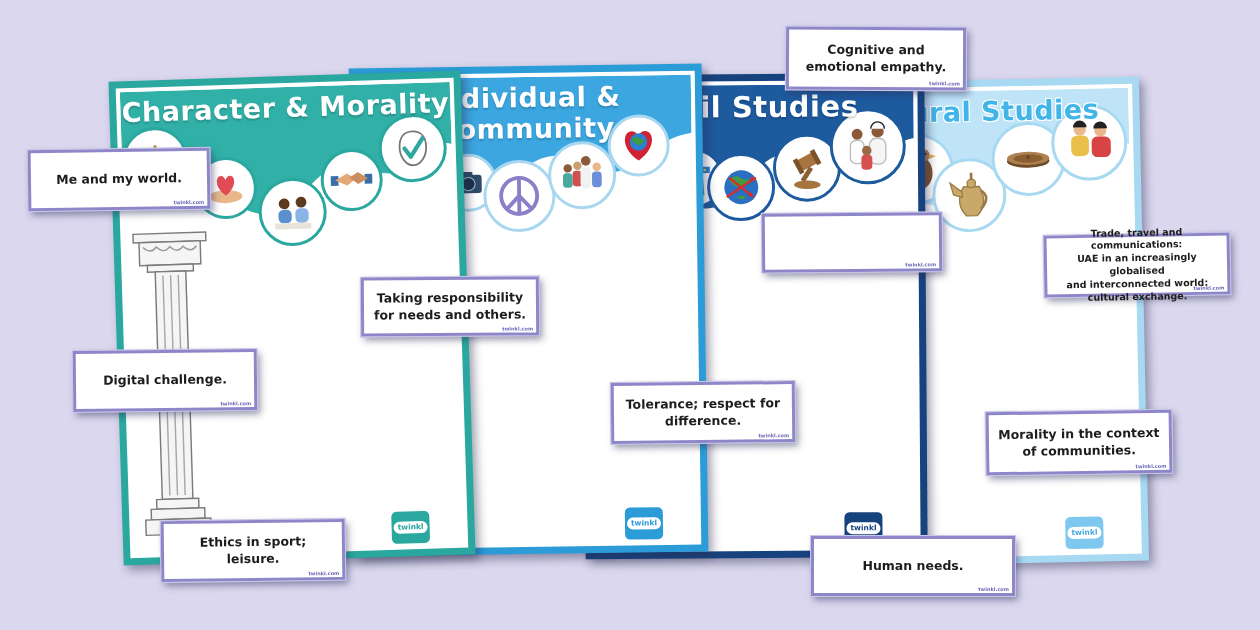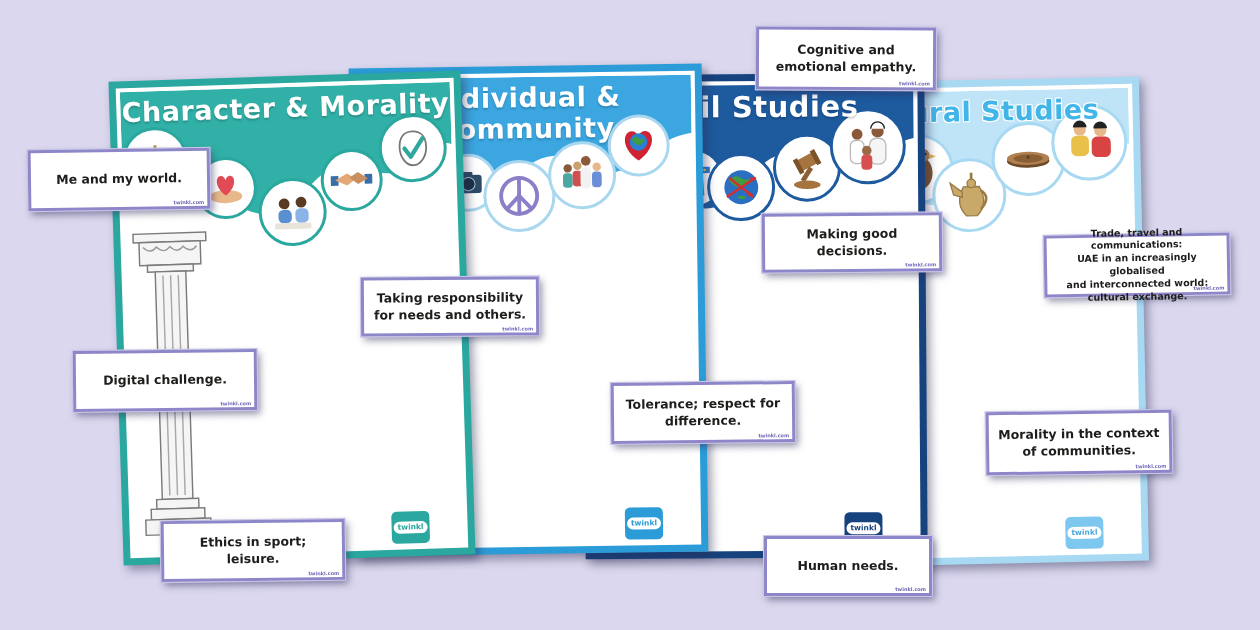--- a/index.html
+++ b/index.html
@@ -295,7 +295,7 @@
     <span class="wm">twinkl.com</span>
   </div>
 
-  <div class="card" style="left:756px;top:27px;width:180px;height:63px;transform:rotate(0.3deg);">
+  <div class="card" style="left:786px;top:27px;width:180px;height:63px;transform:rotate(0.3deg);">
     <span class="txt">Cognitive and emotional empathy.</span>
     <span class="wm">twinkl.com</span>
   </div>

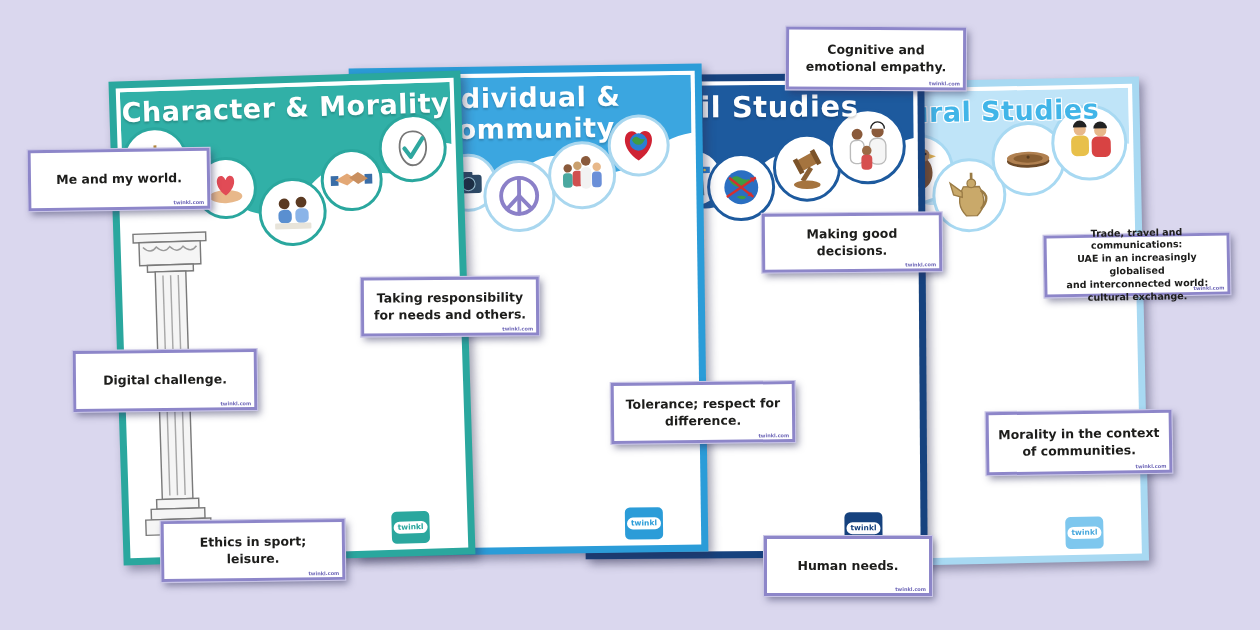--- a/index.html
+++ b/index.html
@@ -301,7 +301,6 @@
   </div>
 
   <div class="card" style="left:762px;top:213px;width:180px;height:59px;transform:rotate(-0.5deg);">
-    <span class="txt">Making good decisions.</span>
     <span class="wm">twinkl.com</span>
   </div>
 

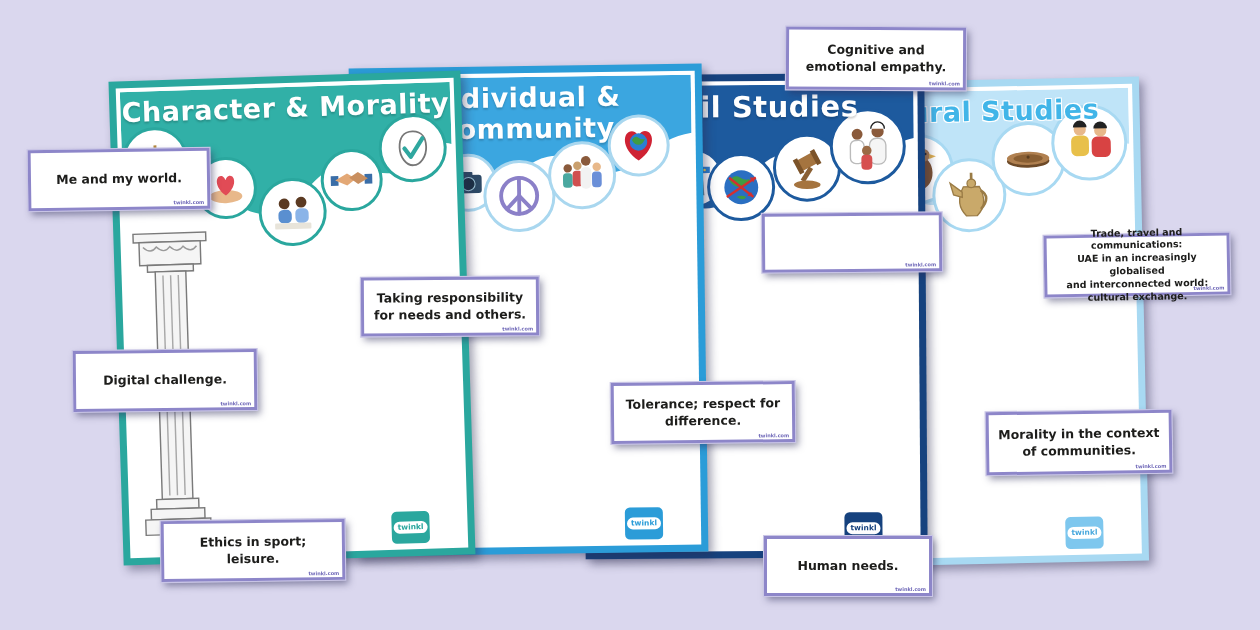--- a/index.html
+++ b/index.html
@@ -337,7 +337,7 @@
     <span class="wm">twinkl.com</span>
   </div>
 
-  <div class="card" style="left:764px;top:536px;width:168px;height:60px;">
+  <div class="card" style="left:811px;top:536px;width:204px;height:60px;">
     <span class="txt">Human needs.</span>
     <span class="wm">twinkl.com</span>
   </div>

